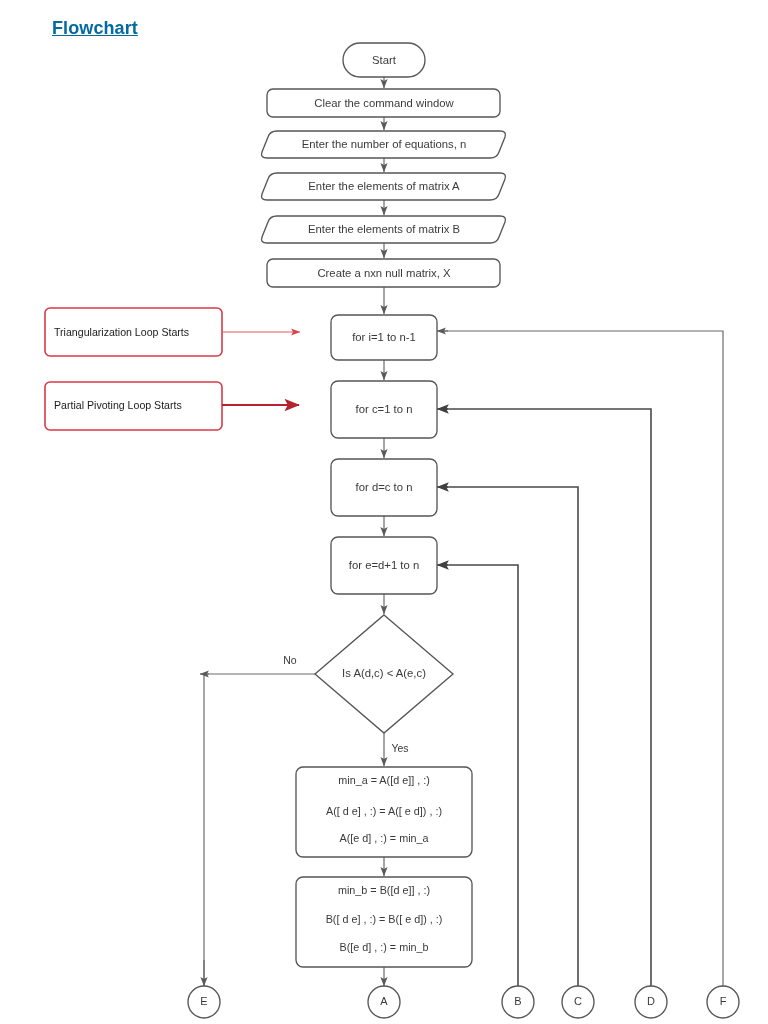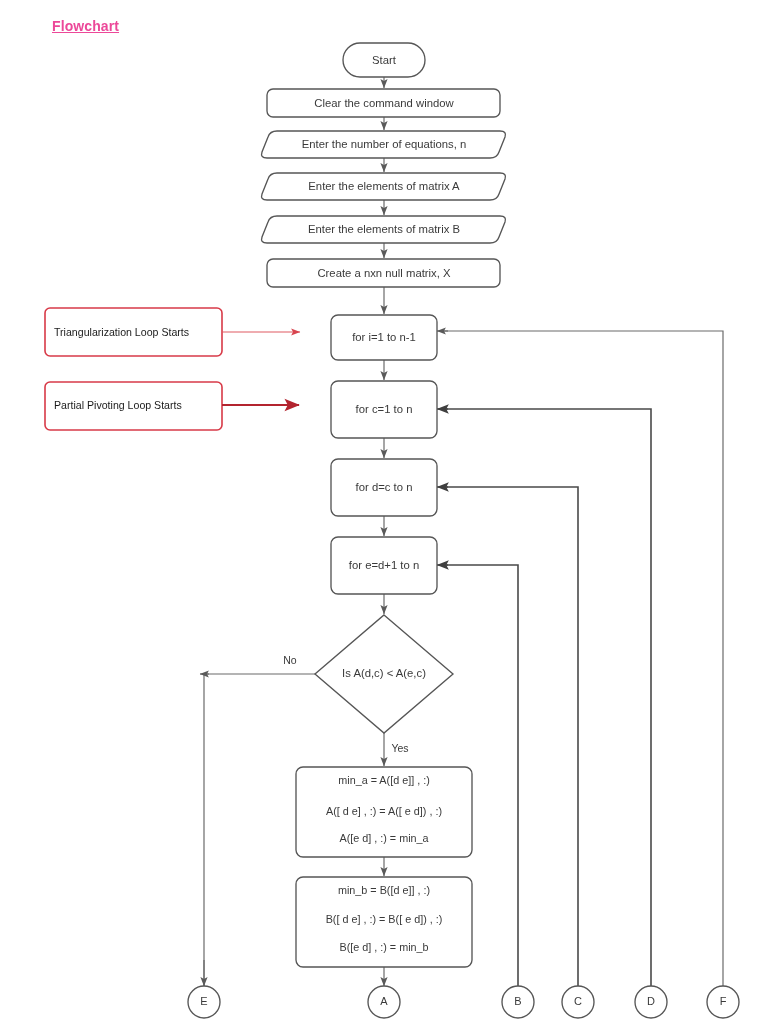--- a/index.html
+++ b/index.html
@@ -28,9 +28,9 @@
     position: absolute;
     left: 52px;
     top: 18px;
-    font-size: 14px;
+    font-size: 18px;
     font-weight: bold;
-    color: #ec4899;
+    color: #0369a1;
     text-decoration: underline;
     letter-spacing: 0.1px;
   }

